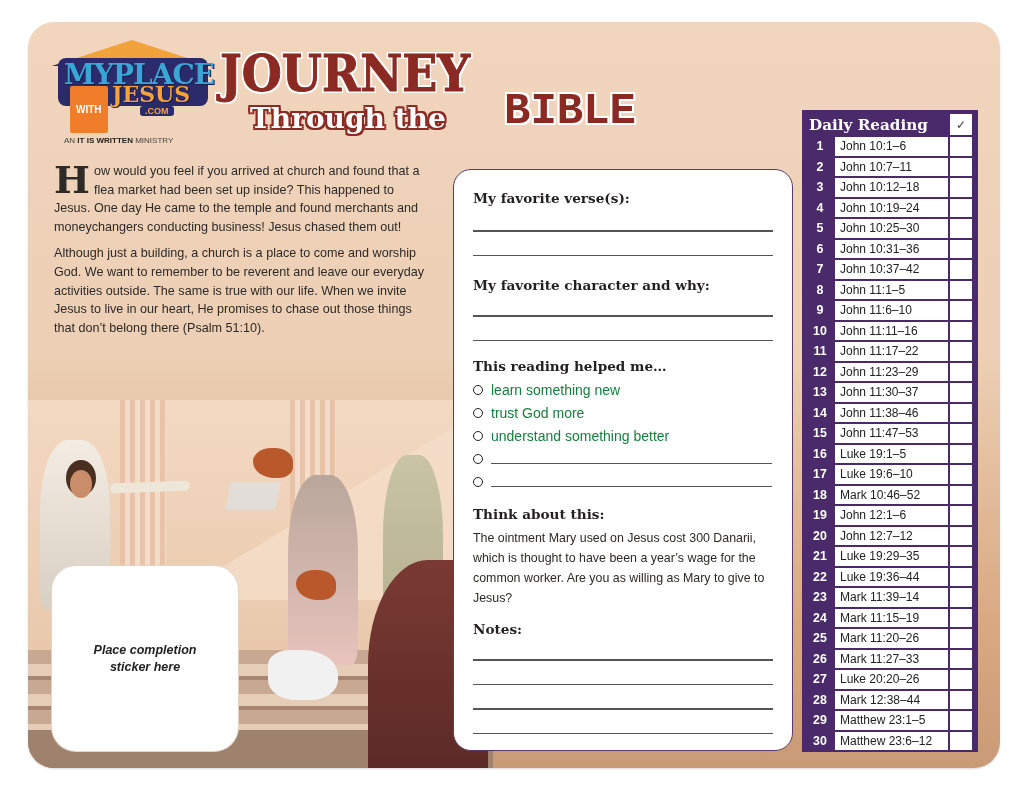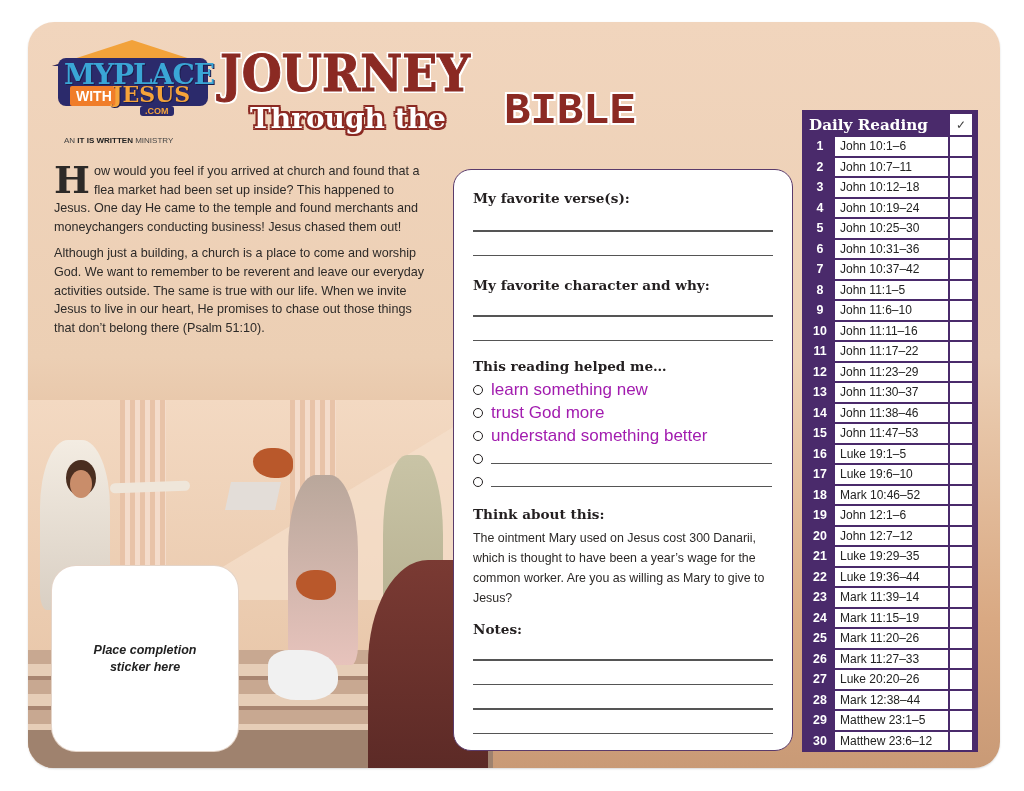--- a/index.html
+++ b/index.html
@@ -30,8 +30,8 @@
     font-size: 28px; color: #3aa6d6; letter-spacing: -1px; text-shadow: 1px 1px 0 #1d1c4c;
   }
   .logo-with {
-    position: absolute; left: 22px; top: 50px; background: #f07d2a; color: #fff; font-size: 14px;
-    font-weight: bold; padding: 2px 6px; border-radius: 2px;
+    position: absolute; left: 22px; top: 50px; background: #f07d2a; color: #fff; font-size: 10px;
+    font-weight: bold; padding: 18px 6px; border-radius: 2px;
   }
   .logo-jesus {
     position: absolute; left: 64px; top: 45px; font-family: "DejaVu Serif", serif; font-weight: bold;

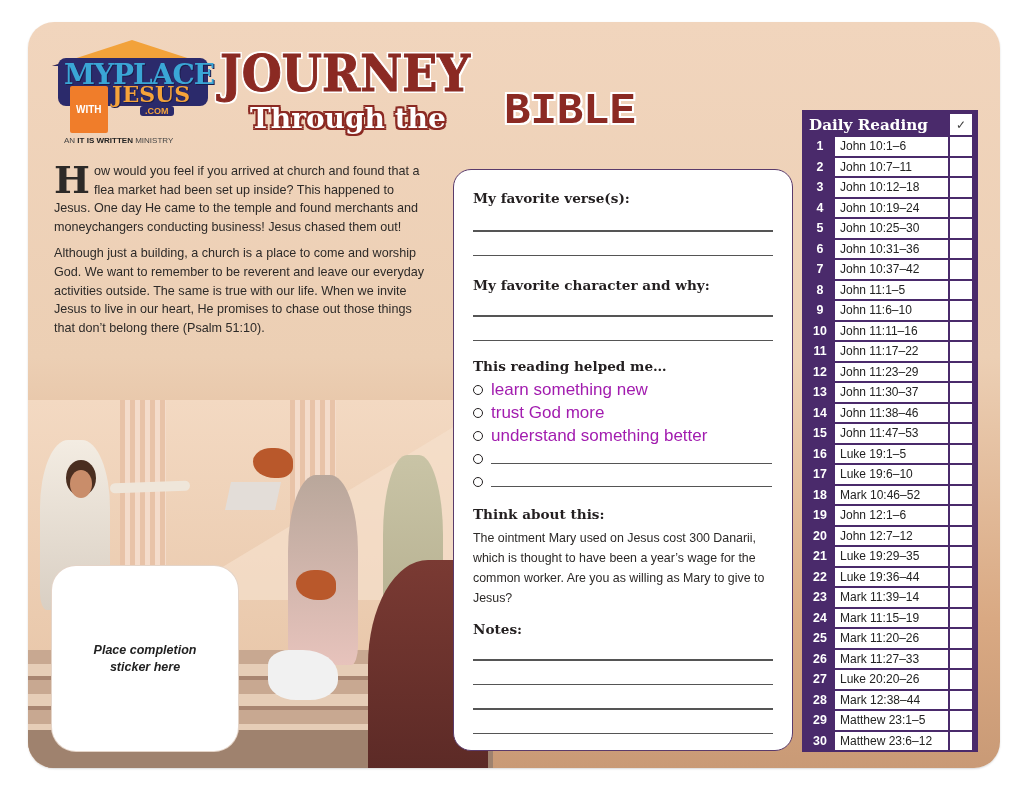--- a/index.html
+++ b/index.html
@@ -107,7 +107,7 @@
   }
   .h { font-family: "DejaVu Serif", serif; font-weight: bold; font-size: 13.6px; color: #231f20; }
   .line { height: 1.5px; background: #555; width: 300px; }
-  .opt { display: flex; align-items: center; font-size: 17px; color: #a21caf; height: 23px; }
+  .opt { display: flex; align-items: center; font-size: 14px; color: #15803d; height: 23px; }
   .radio { width: 10px; height: 10px; border: 1.8px solid #231f20; border-radius: 50%; margin-right: 8px; flex: none; }
   .opt .blank { flex: 1; height: 1.5px; background: #555; margin-top: 10px; max-width: 283px; }
   .think { font-size: 12.4px; line-height: 20px; color: #2d2a28; width: 305px; }

